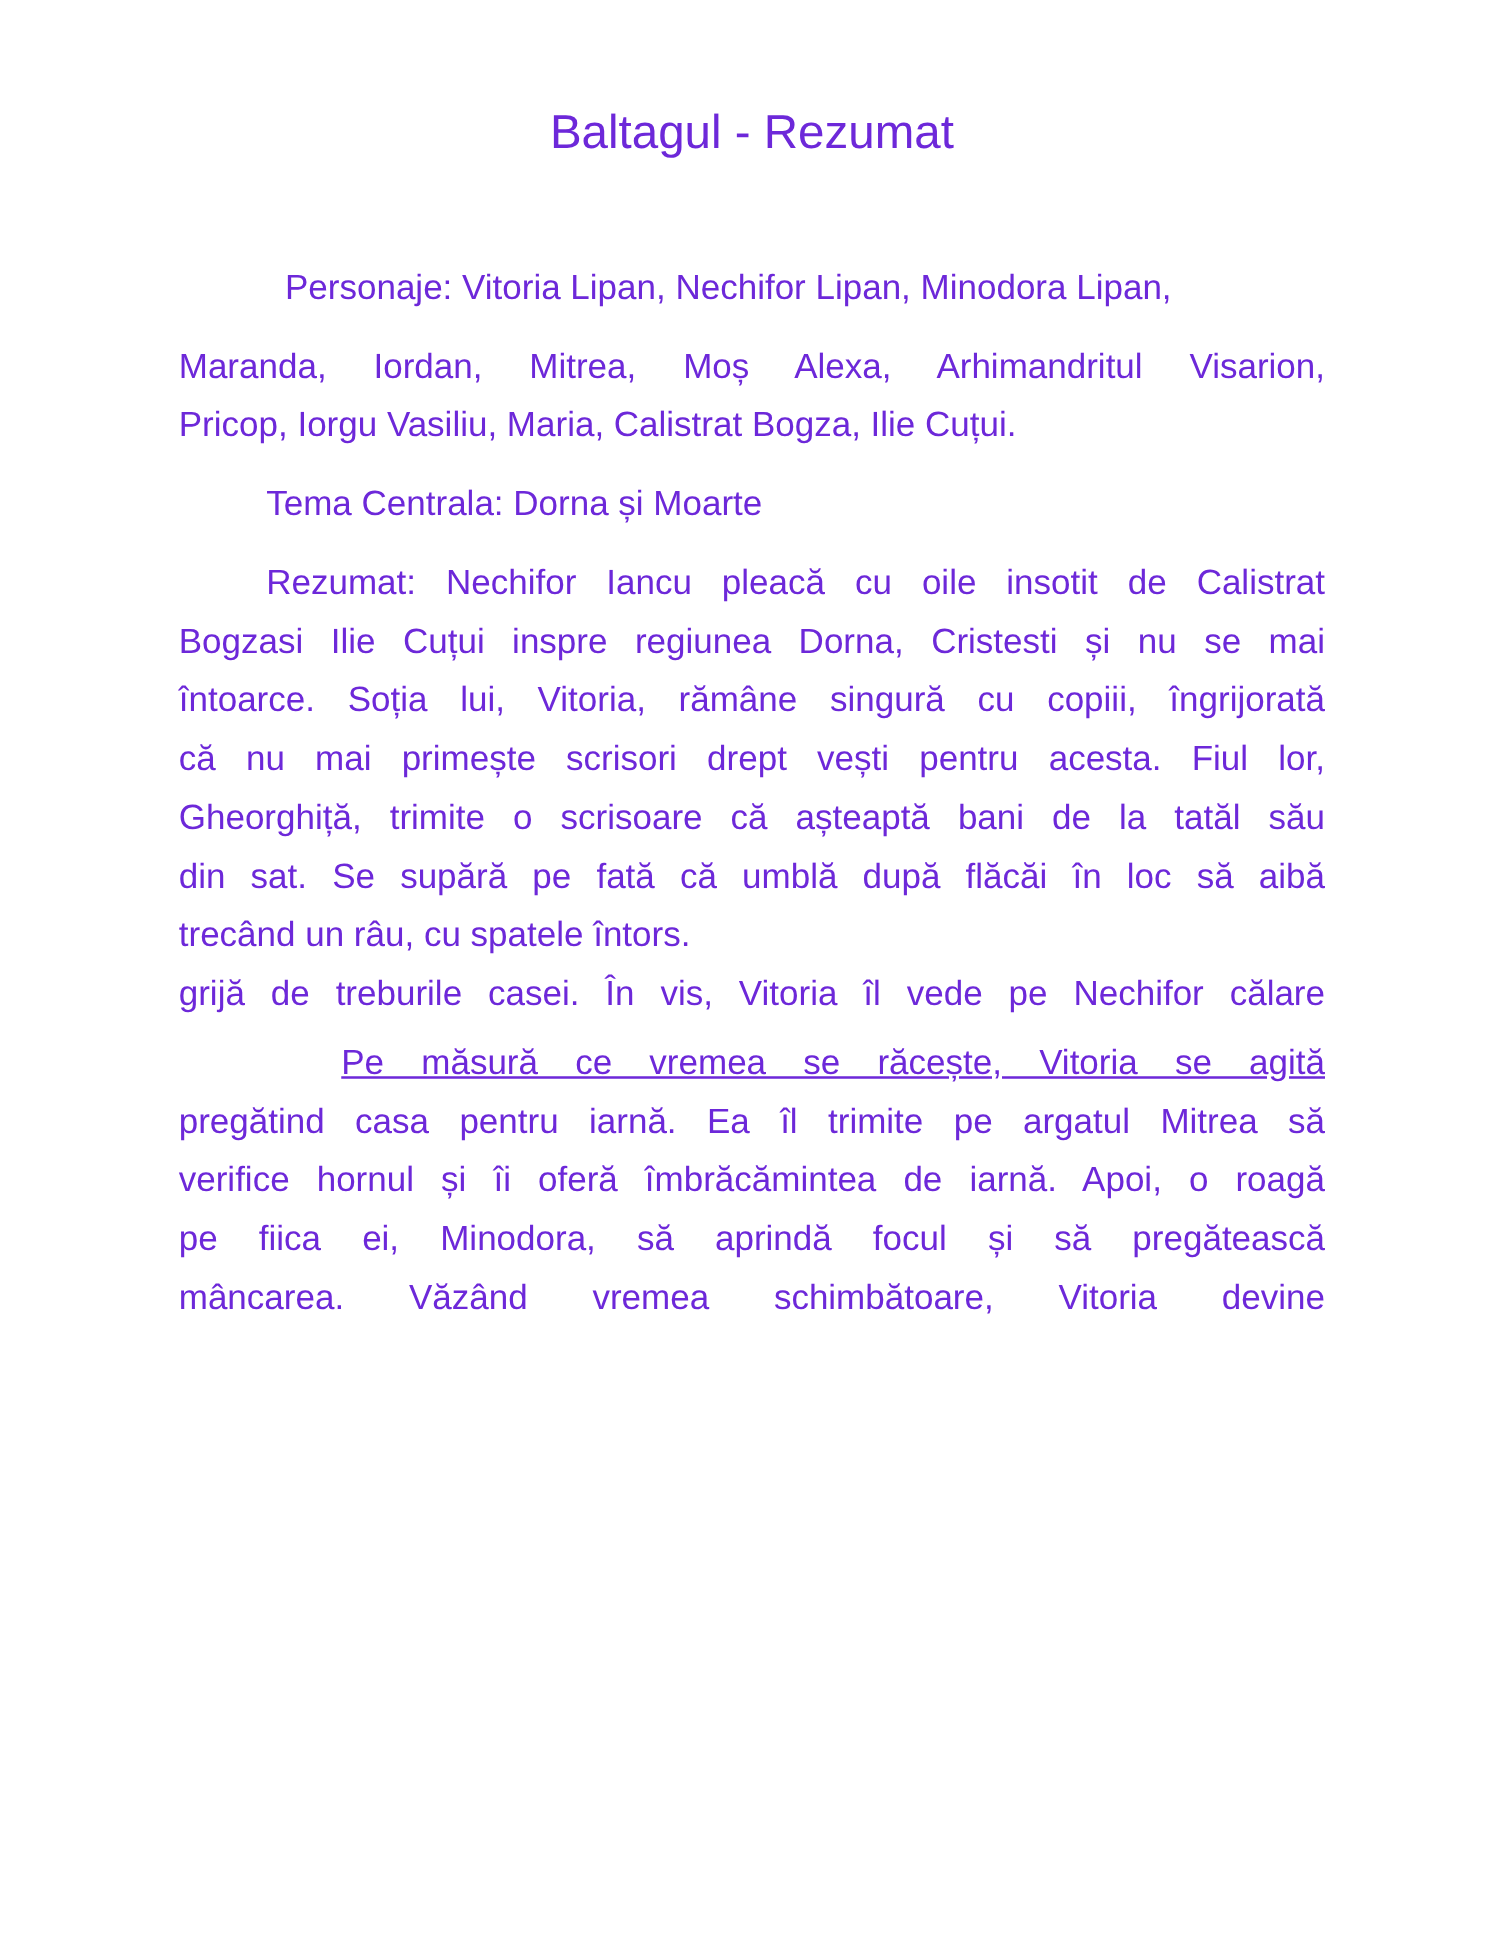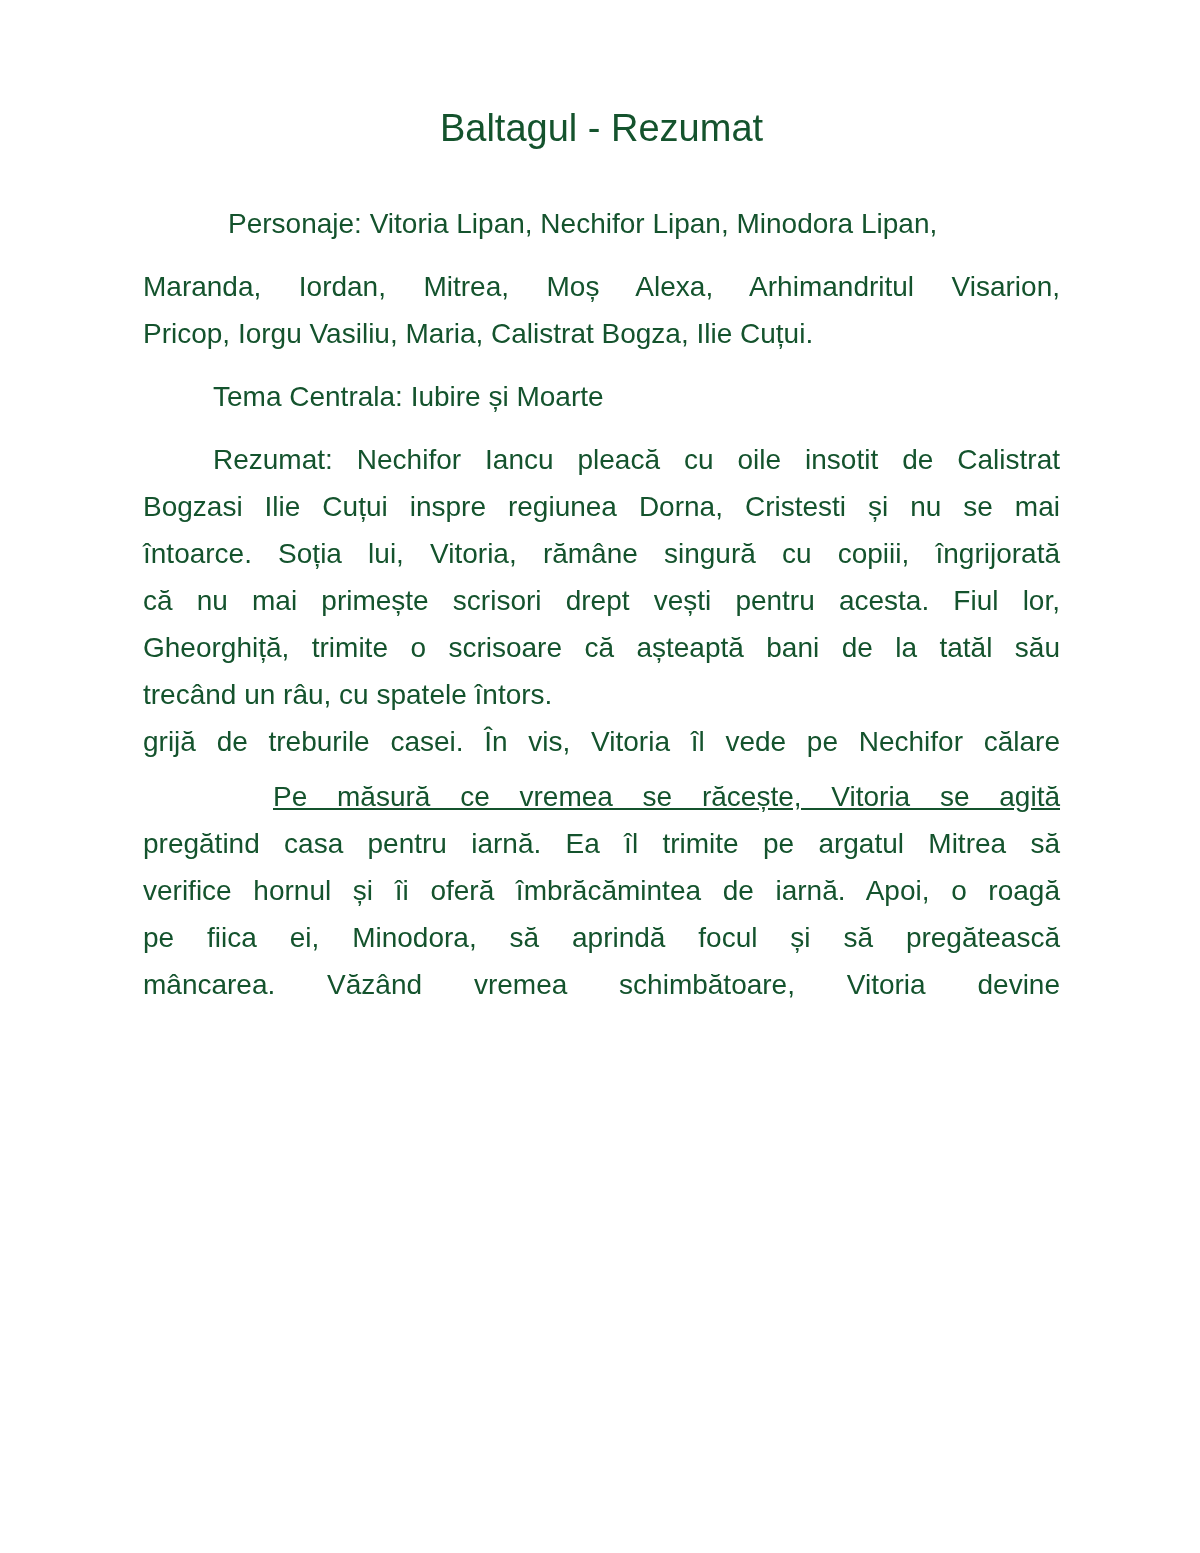--- a/index.html
+++ b/index.html
@@ -13,9 +13,9 @@
     height: 1553px;
     box-sizing: border-box;
     background: #ffffff;
-    color: #14532d;
+    color: #6d28d9;
     font-family: "Liberation Sans", sans-serif;
-    padding-top: 104px;
+    padding-top: 82px;
     overflow: hidden;
   }
   .content {

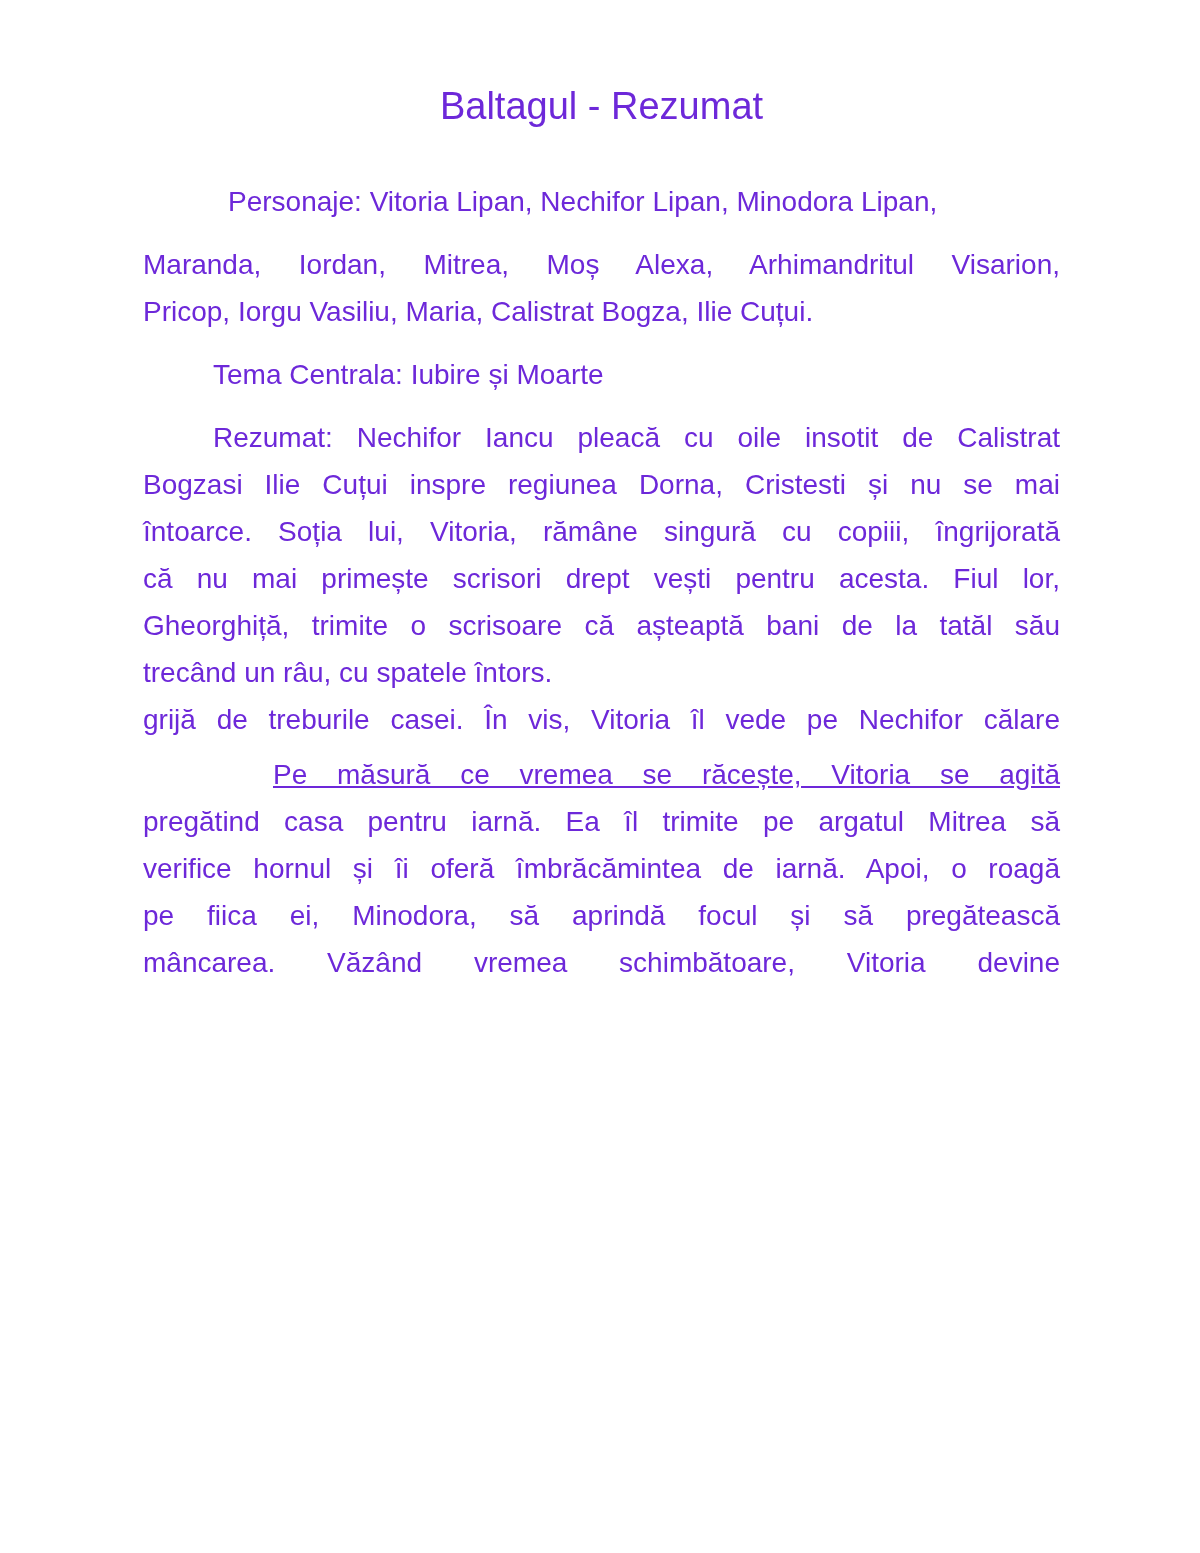--- a/index.html
+++ b/index.html
@@ -38,7 +38,7 @@
     white-space: nowrap;
   }
   .paragraphs {
-    margin-top: 48px;
+    margin-top: 76px;
   }
   .paragraph {
     margin: 0 0 16px 0;

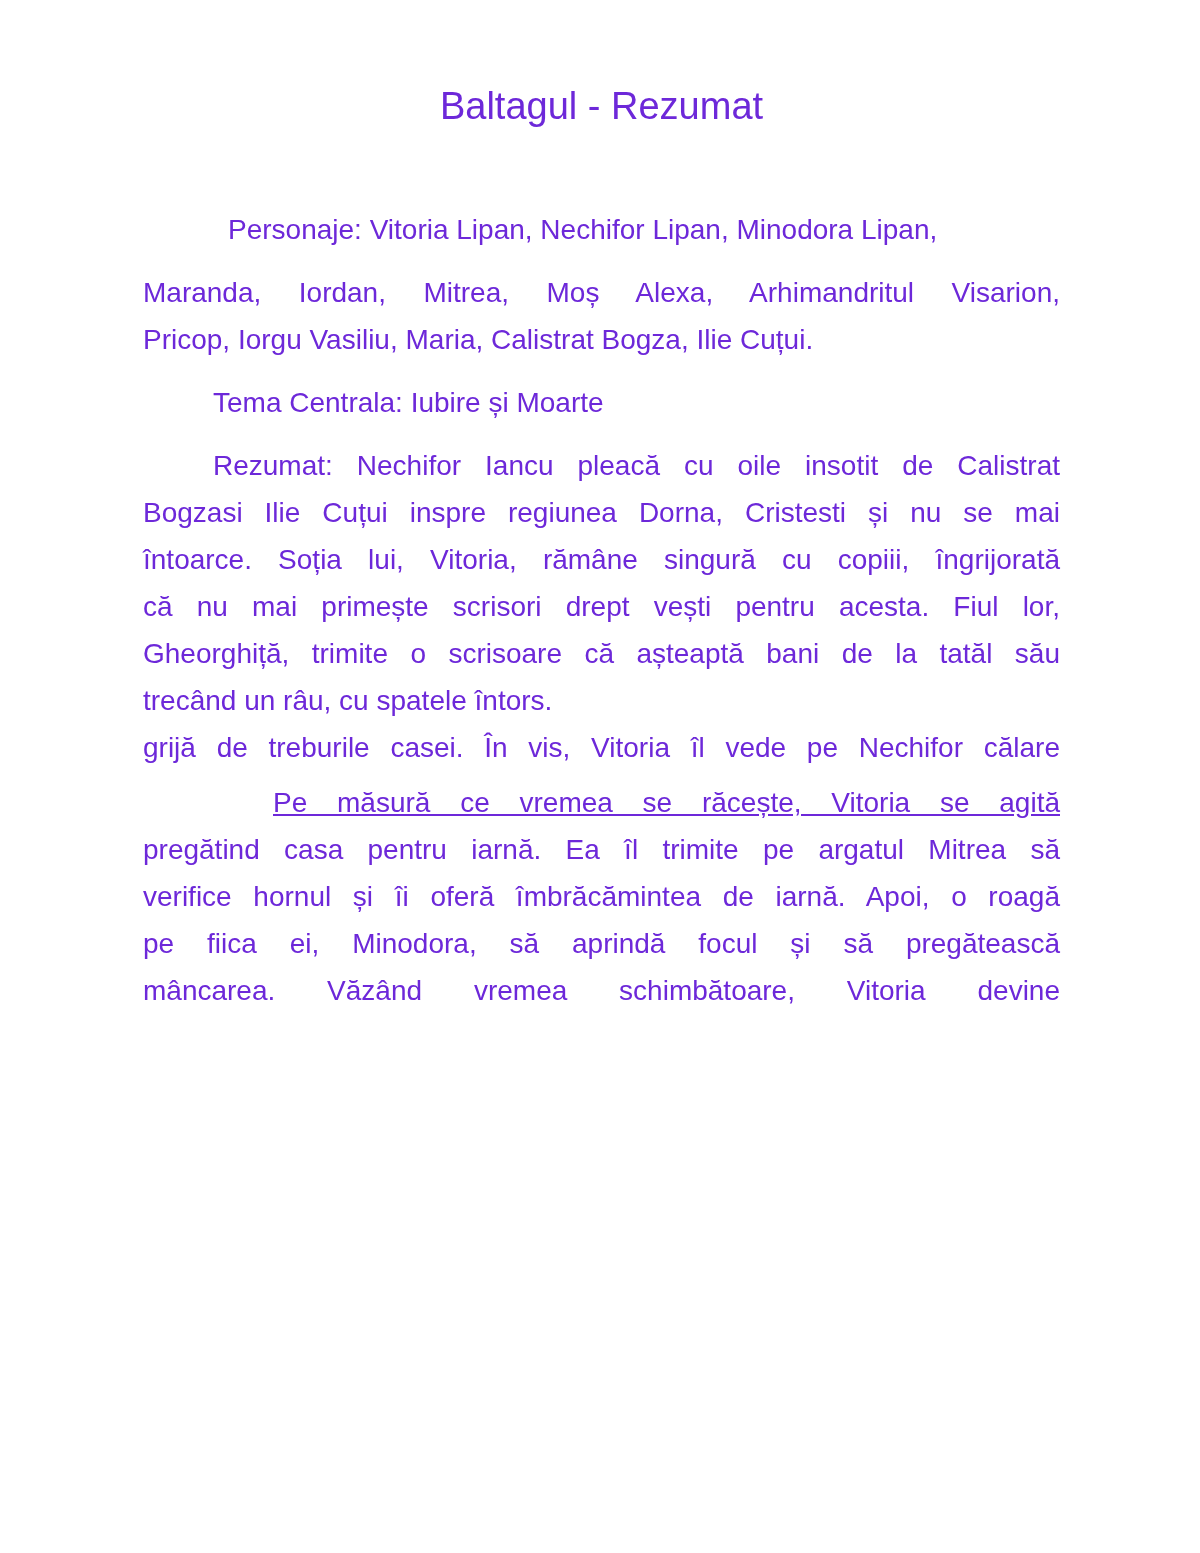--- a/index.html
+++ b/index.html
@@ -75,7 +75,7 @@
           <div class="line">Pricop, Iorgu Vasiliu, Maria, Calistrat Bogza, Ilie Cuțui.</div>
         </div>
         <div class="paragraph paragraph-tema">
-          <div class="line">Tema Centrala: Iubire și Moarte</div>
+          <div class="line">Tema Centrala: Dorna și Moarte</div>
         </div>
         <div class="paragraph paragraph-rezumat">
           <div class="line j">Rezumat: Nechifor Iancu pleacă cu oile insotit  de Calistrat</div>

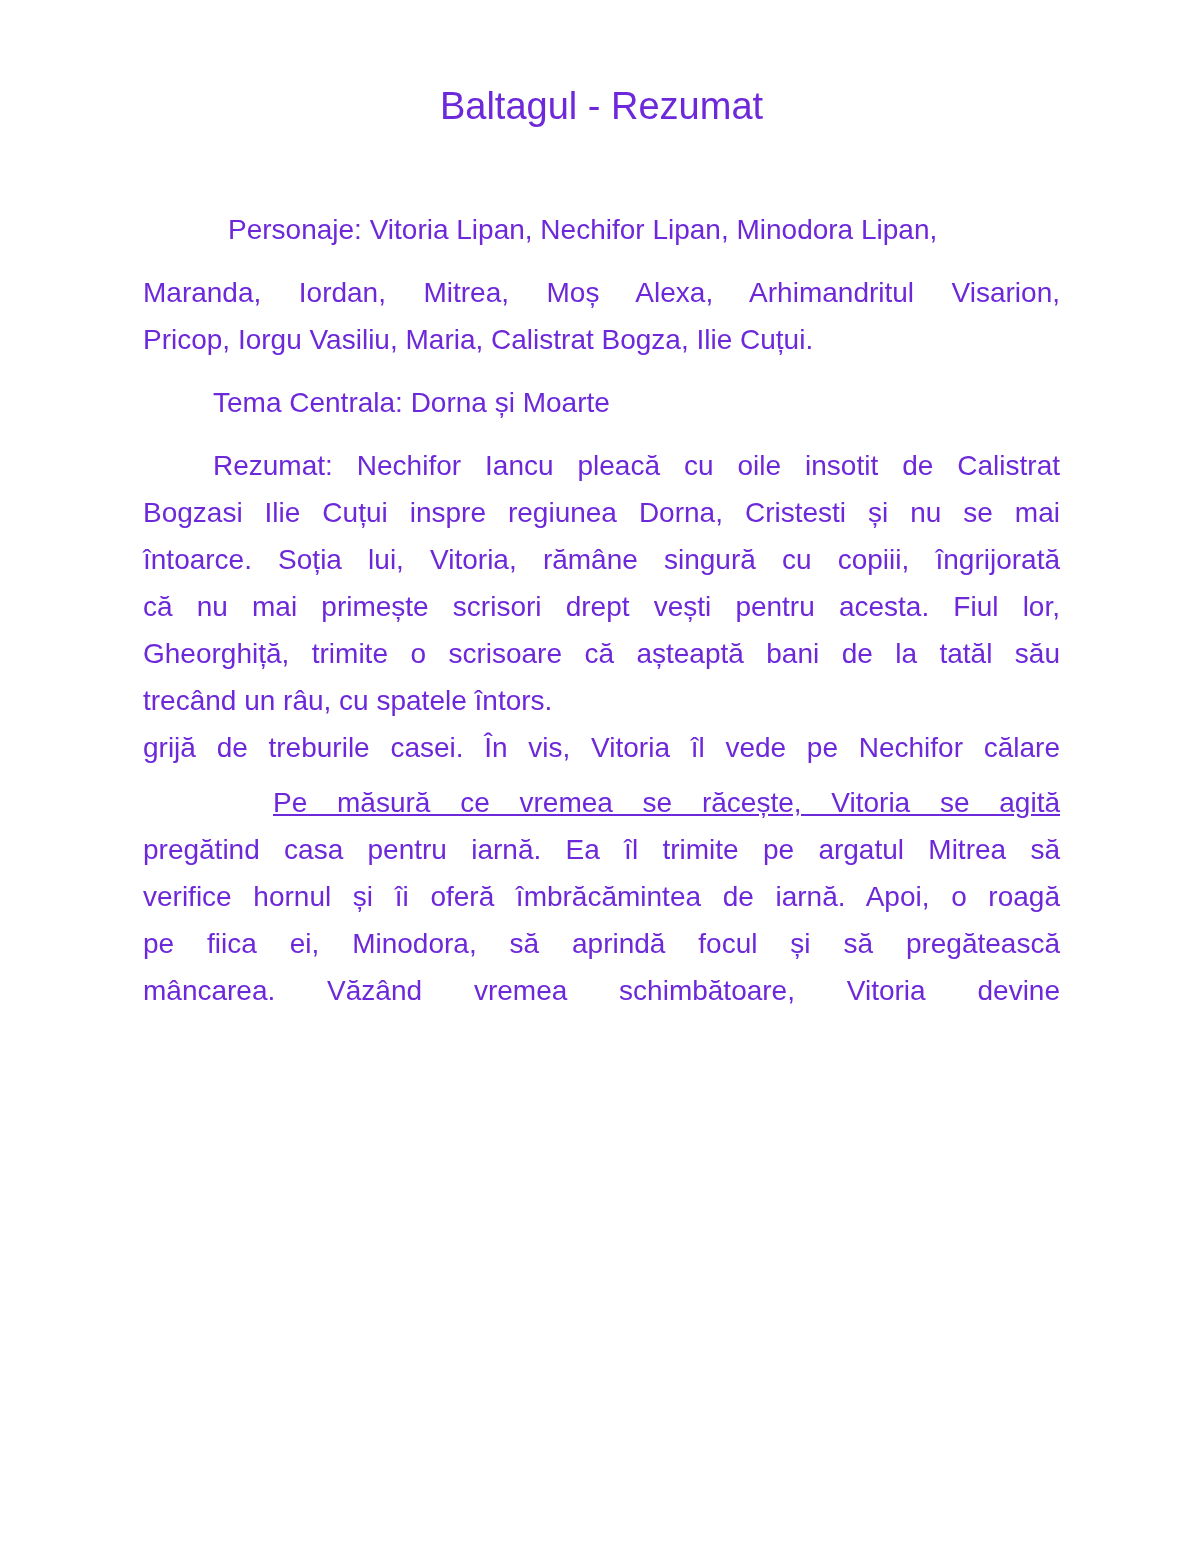--- a/index.html
+++ b/index.html
@@ -83,6 +83,7 @@
           <div class="line j">întoarce. Soția lui, Vitoria, rămâne singură cu copiii, îngrijorată</div>
           <div class="line j">că nu mai primește scrisori drept  vești pentru acesta. Fiul lor,</div>
           <div class="line j">Gheorghiță, trimite o scrisoare că așteaptă bani de la tatăl său</div>
+          <div class="line j">din sat. Se supără pe fată că umblă după flăcăi în loc să aibă</div>
           <div class="line">trecând un râu, cu spatele întors.</div>
           <div class="line j">grijă de treburile casei. În vis, Vitoria îl vede pe Nechifor călare</div>
         </div>

